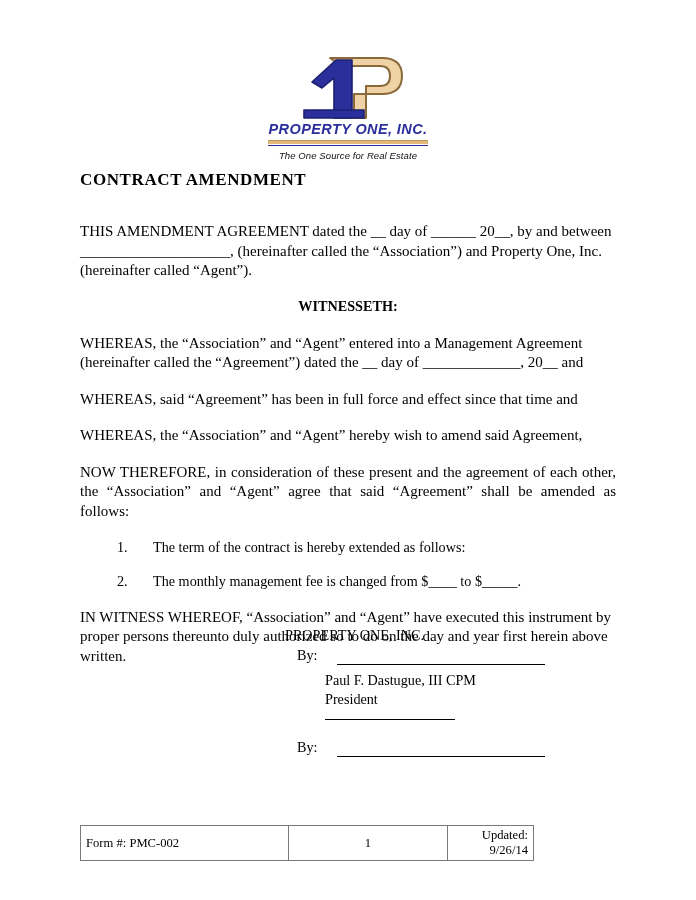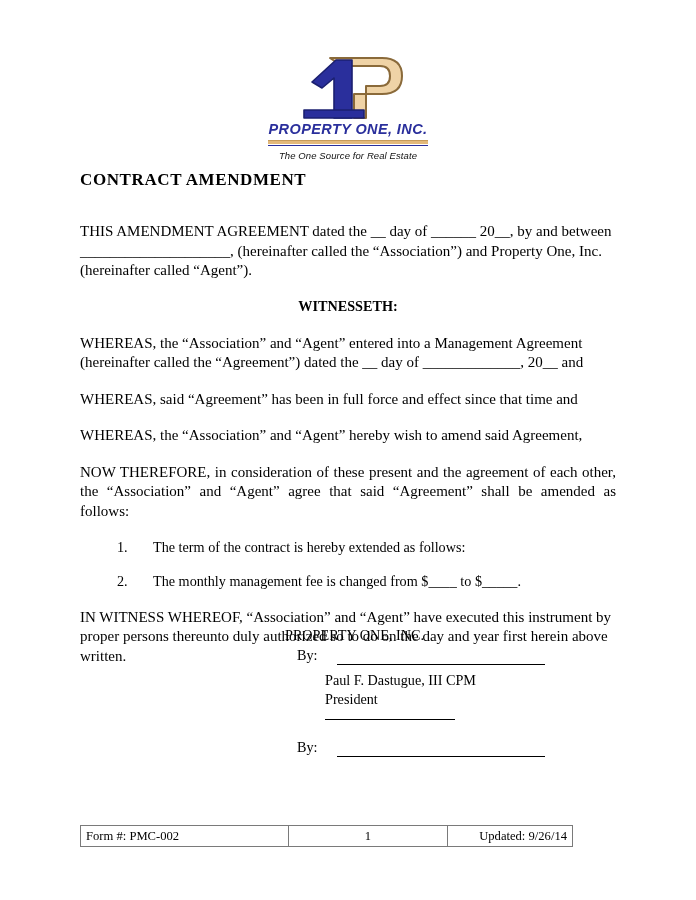--- a/index.html
+++ b/index.html
@@ -168,7 +168,7 @@
     position: absolute;
     left: 80px;
     top: 825px;
-    width: 493px;
+    width: 454px;
     border-collapse: collapse;
     table-layout: fixed;
     font-size: 12.6px;

